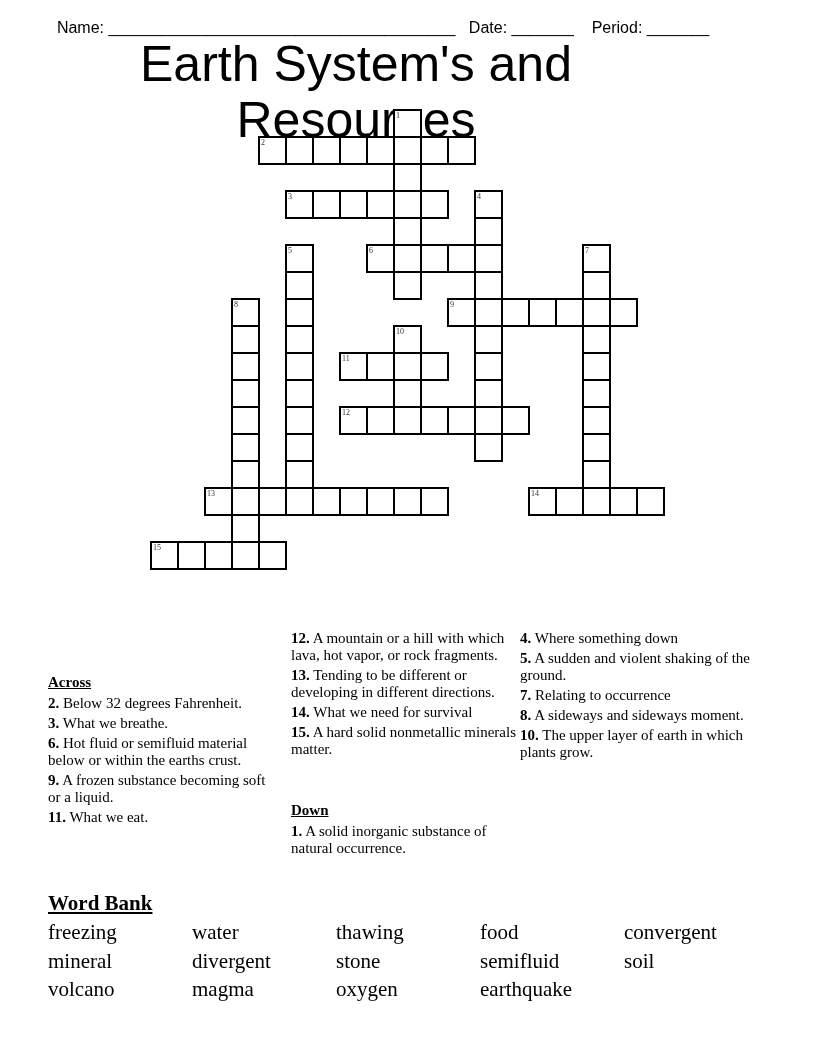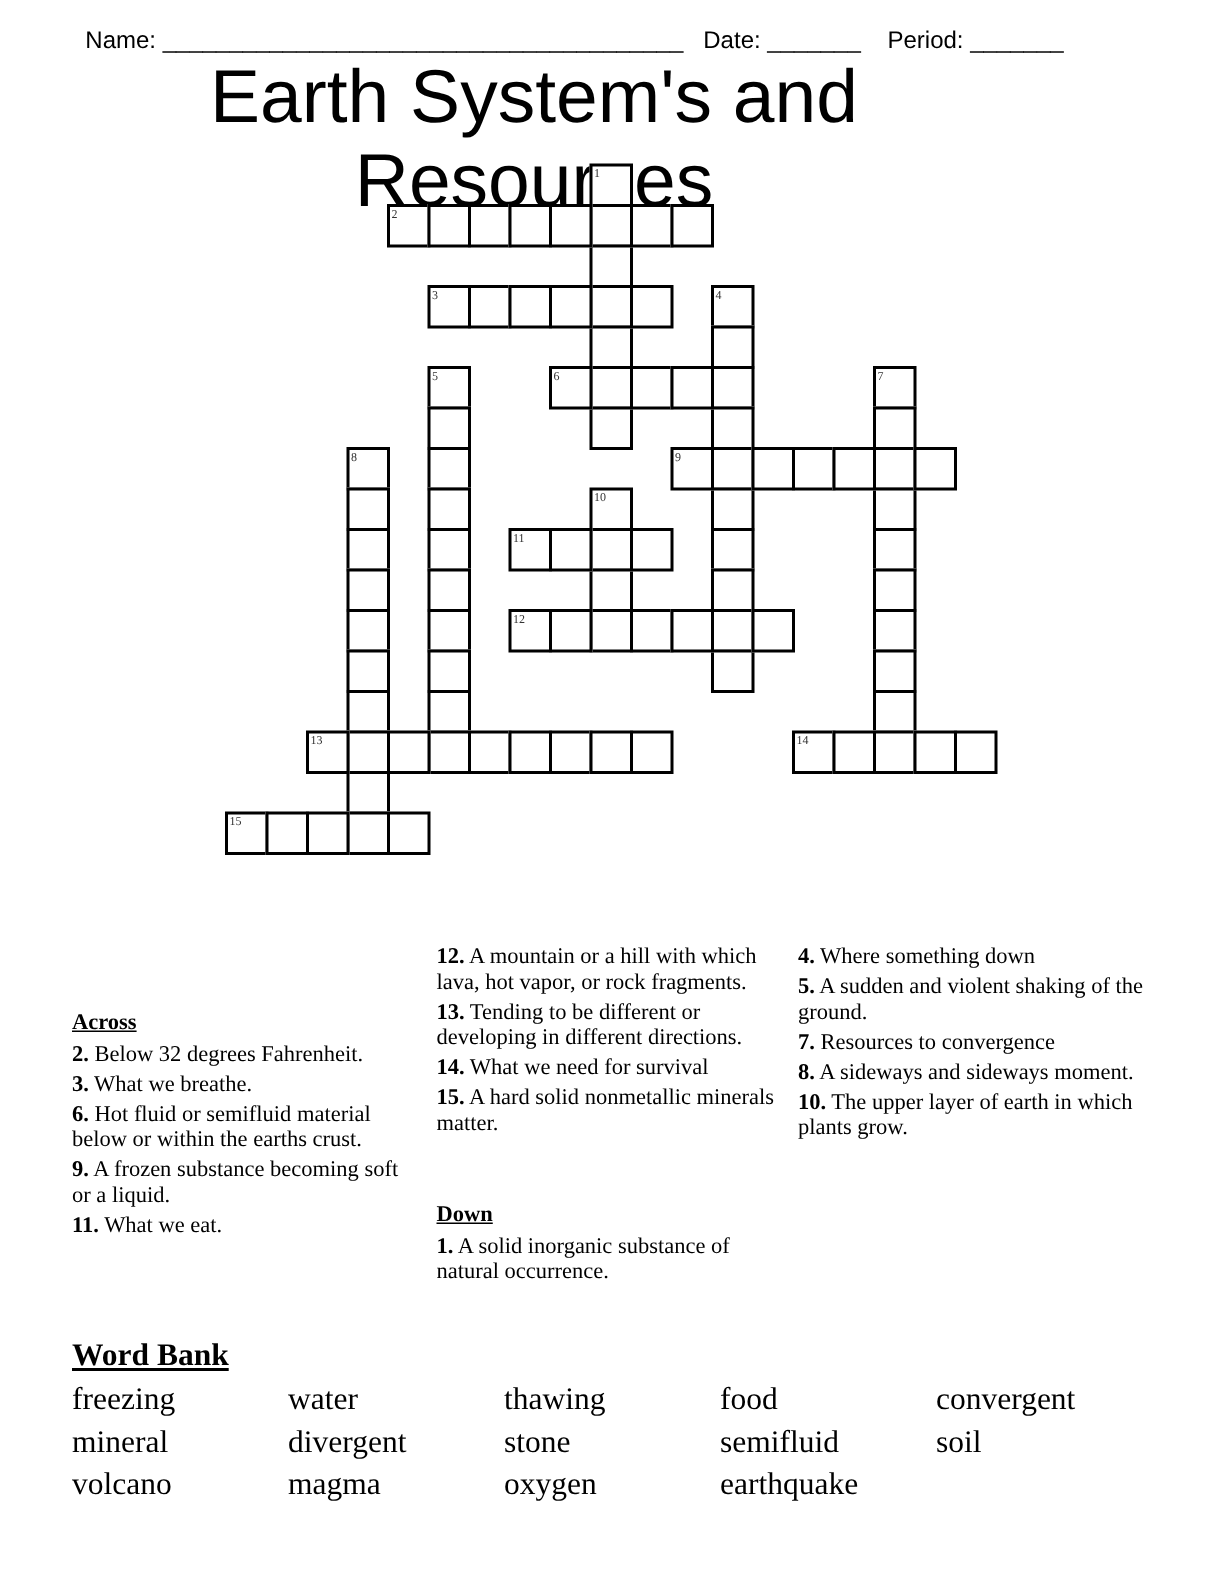--- a/index.html
+++ b/index.html
@@ -16,7 +16,7 @@
     .clues .clue b { font-weight: bold; }
     .col1 { left: 48px; width: 230px; }
     .col2 { left: 291px; width: 236px; }
-    .col3 { left: 532px; width: 230px; }
+    .col3 { left: 520px; width: 230px; }
     .wordbank { position: absolute; top: 845px; left: 48px; font-family: "Liberation Serif", serif; margin-top: 45px; }
     .wordbank .wb-title { font-size: 21px; font-weight: bold; text-decoration: underline; line-height: 26px; }
     .wb-grid { display: grid; grid-template-columns: 144px 144px 144px 144px 144px; margin-top: 2px; }

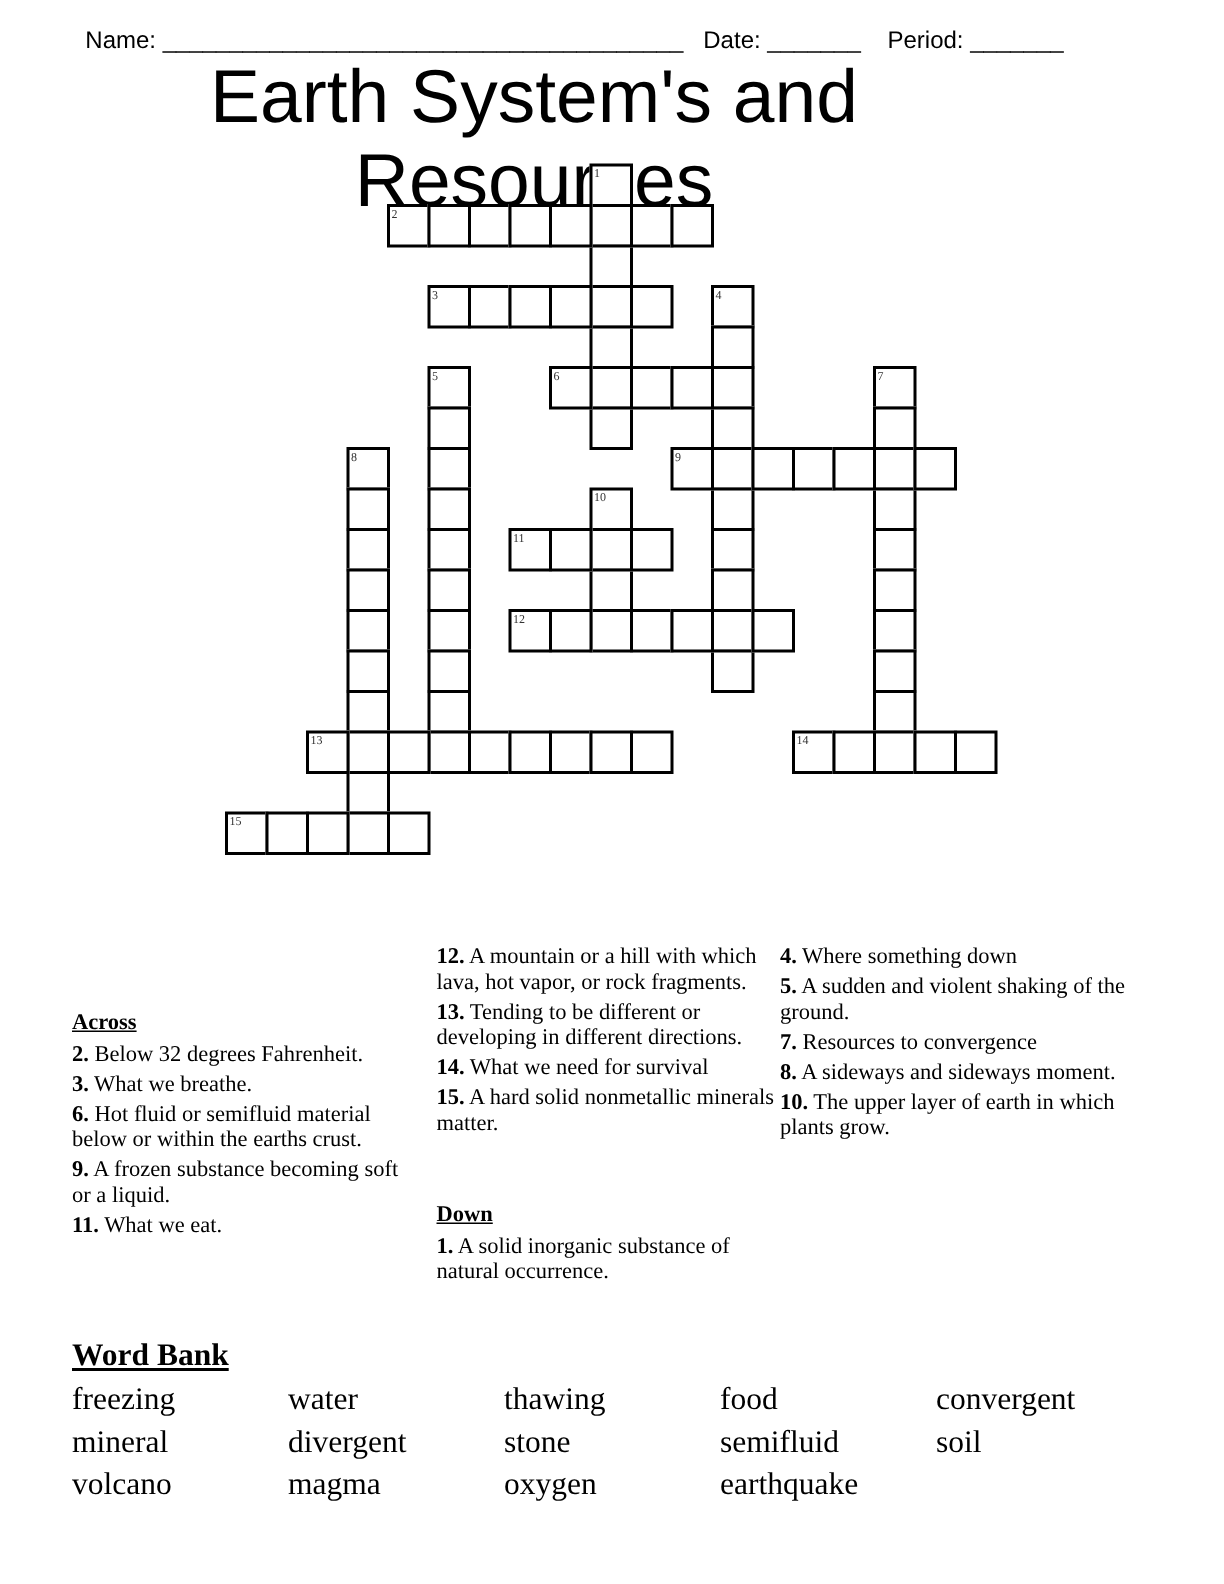--- a/index.html
+++ b/index.html
@@ -179,7 +179,7 @@
 <div class="clues col3">
   <div class="clue"><b>4.</b> <span>Where something down</span></div>
   <div class="clue"><b>5.</b> <span>A sudden and violent shaking of the ground.</span></div>
-  <div class="clue"><b>7.</b> <span>Resources to convergence</span></div>
+  <div class="clue"><b>7.</b> <span>Relating to occurrence</span></div>
   <div class="clue"><b>8.</b> <span>A sideways and sideways moment.</span></div>
   <div class="clue"><b>10.</b> <span>The upper layer of earth in which plants grow.</span></div>
 </div>

